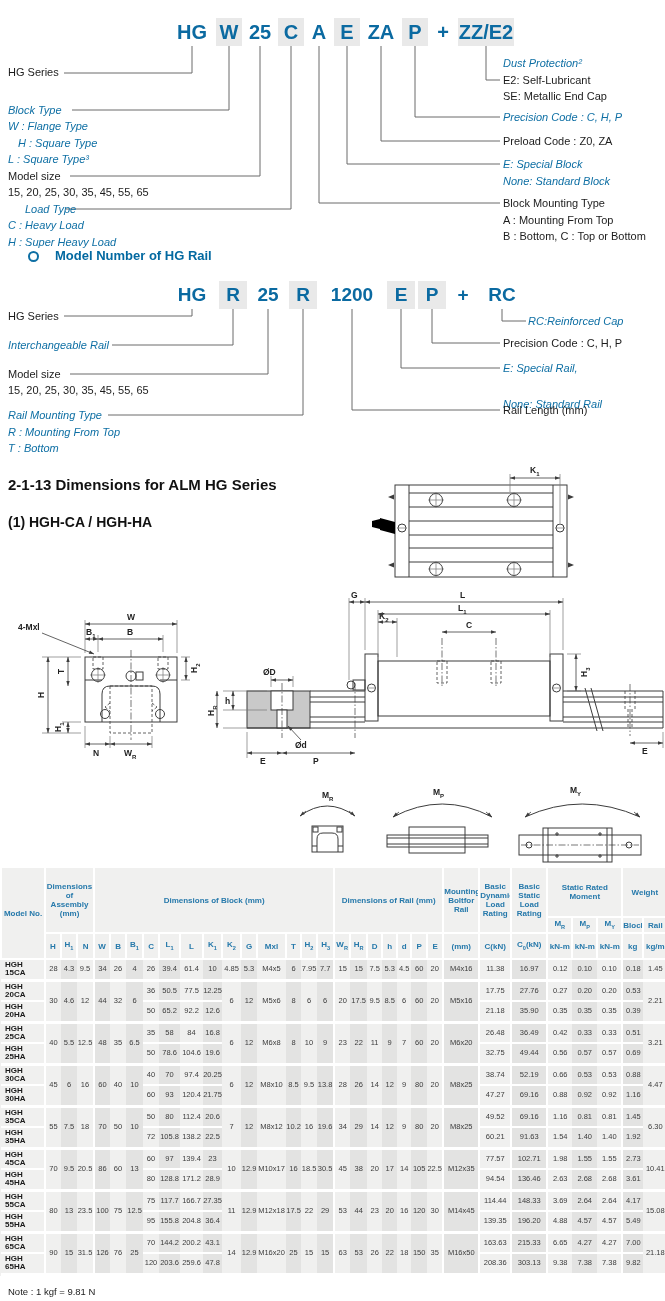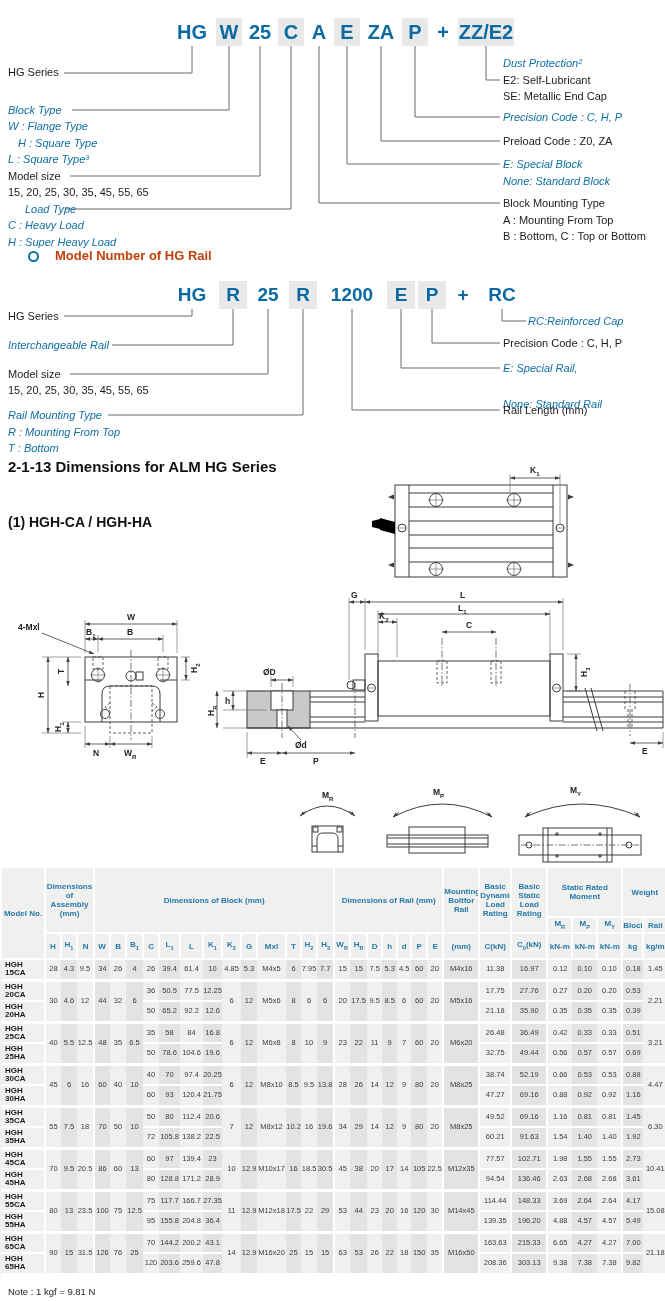--- a/index.html
+++ b/index.html
@@ -17,7 +17,7 @@
   .conn{position:absolute;left:0;top:0;pointer-events:none;}
   .conn path{fill:none;stroke:#6a6a6a;stroke-width:1;}
   
-  .rail-head{position:absolute;left:55px;top:248px;font-size:13px;font-weight:bold;color:#c2410c;}
+  .rail-head{position:absolute;left:55px;top:248px;font-size:13px;font-weight:bold;color:#0369a1;}
   .bullet{position:absolute;left:28px;top:251px;width:7px;height:7px;border:2.5px solid #0e6fa4;border-radius:50%;}
   .h-sec{position:absolute;left:8px;top:458px;font-size:15px;font-weight:bold;color:#111;}
   .h-sub{position:absolute;left:8px;top:514px;font-size:14px;font-weight:bold;color:#111;}

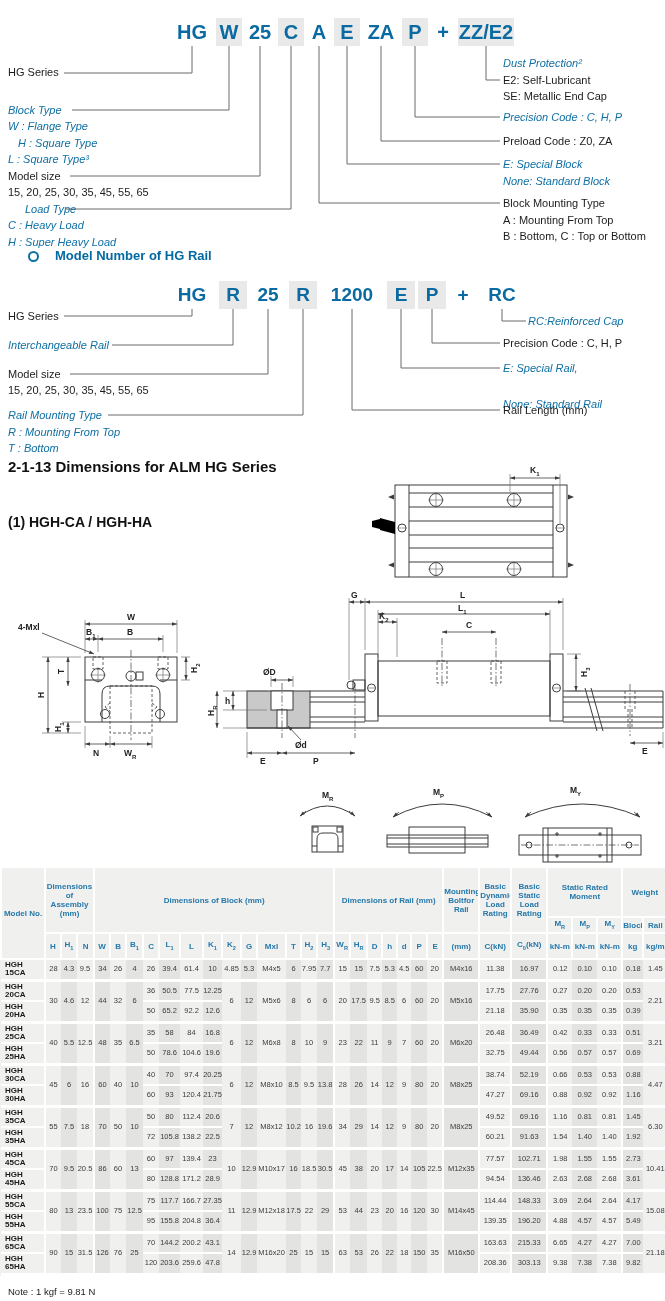--- a/index.html
+++ b/index.html
@@ -19,7 +19,7 @@
   
   .rail-head{position:absolute;left:55px;top:248px;font-size:13px;font-weight:bold;color:#0369a1;}
   .bullet{position:absolute;left:28px;top:251px;width:7px;height:7px;border:2.5px solid #0e6fa4;border-radius:50%;}
-  .h-sec{position:absolute;left:8px;top:458px;font-size:15px;font-weight:bold;color:#111;}
+  .h-sec{position:absolute;left:8px;top:476px;font-size:15px;font-weight:bold;color:#111;}
   .h-sub{position:absolute;left:8px;top:514px;font-size:14px;font-weight:bold;color:#111;}
   .note{position:absolute;left:8px;top:1286px;font-size:9.5px;color:#222;}
   

